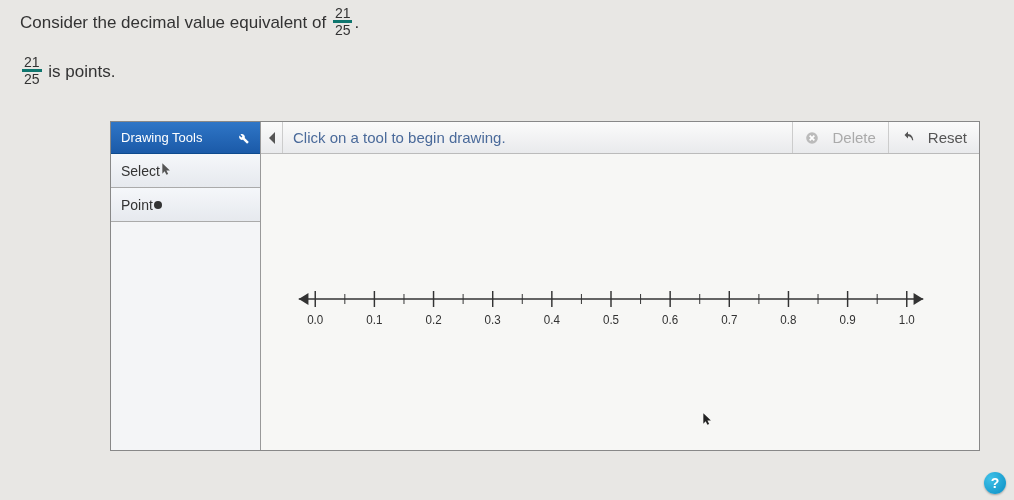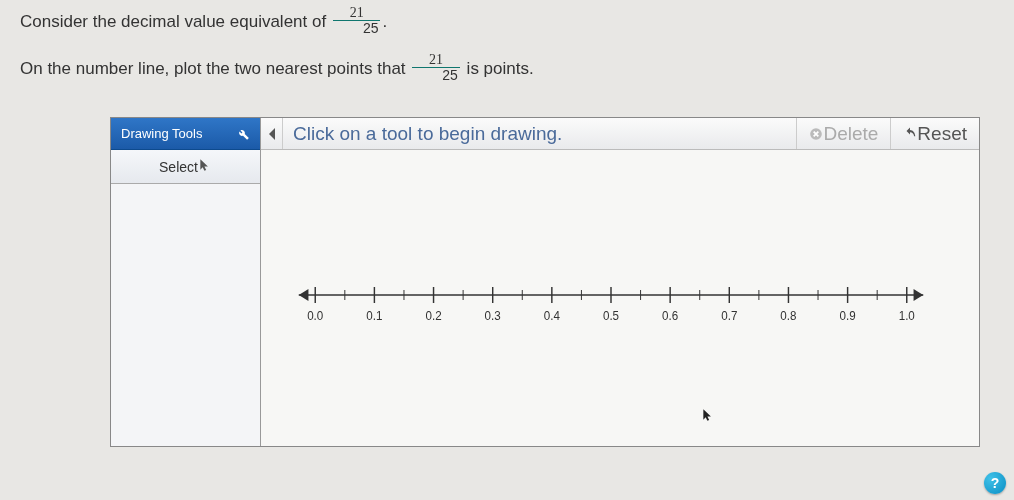--- a/index.html
+++ b/index.html
@@ -32,9 +32,8 @@
     }
     .fraction .num {
       display: block;
-      border-bottom: 1px solid #0f766e;
+      border-bottom: 3px solid #0f766e;
       padding: 0 2px;
-      font-family: Liberation Serif, serif;
     }
     .fraction .den {
       display: block;

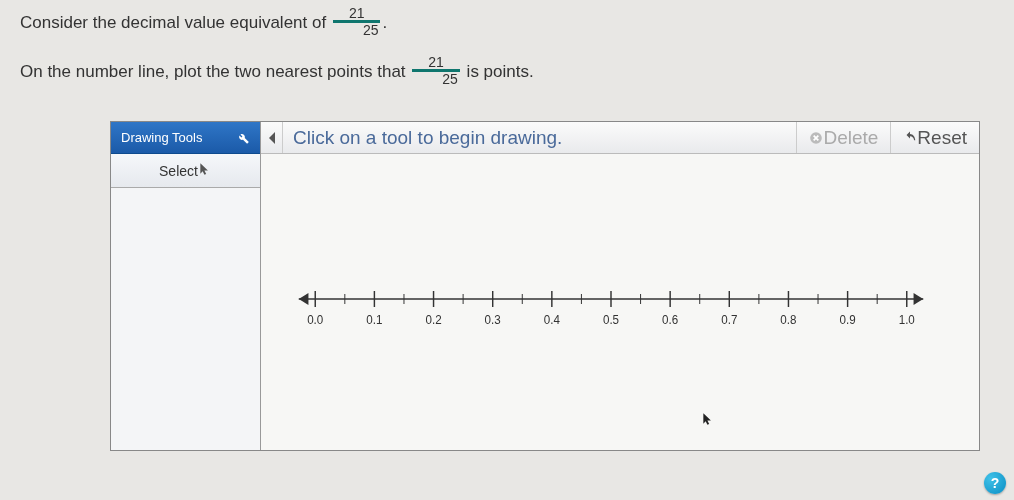--- a/index.html
+++ b/index.html
@@ -38,7 +38,6 @@
     .fraction .den {
       display: block;
       padding: 0 2px;
-      margin-left: 28px;
     }
     .canvas-wrap {
       margin: 0 0 0 110px;

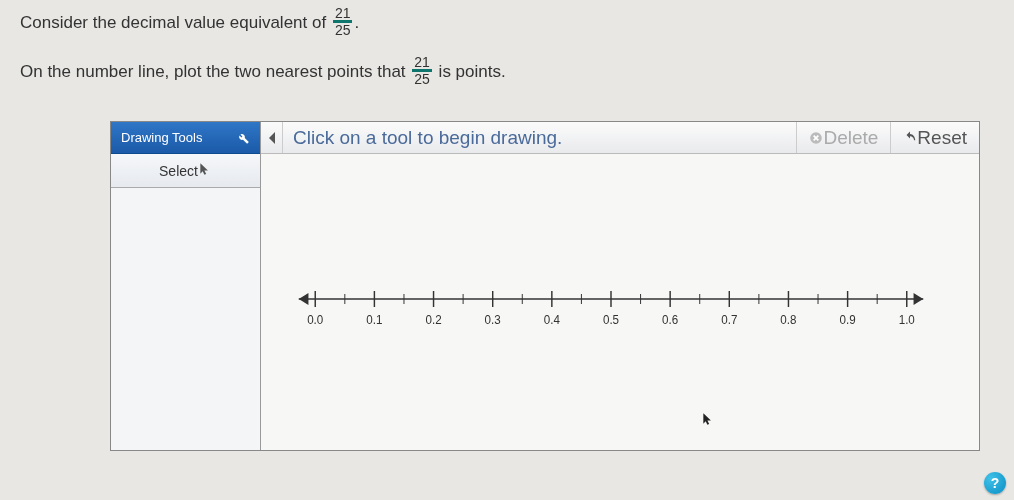--- a/index.html
+++ b/index.html
@@ -171,7 +171,7 @@
     <span>Consider the decimal value equivalent of </span><span class="fraction"><span class="num">21</span><span class="den">25</span></span><span>.</span>
   </div>
   <div class="question-line">
-    <span>On the number line, plot the two nearest points that </span><span class="fraction"><span class="num">21</span><span class="den">25</span></span><span> is points.</span>
+    <span class="fraction"><span class="num">21</span><span class="den">25</span></span><span> is points.</span>
   </div>
 </div>
 

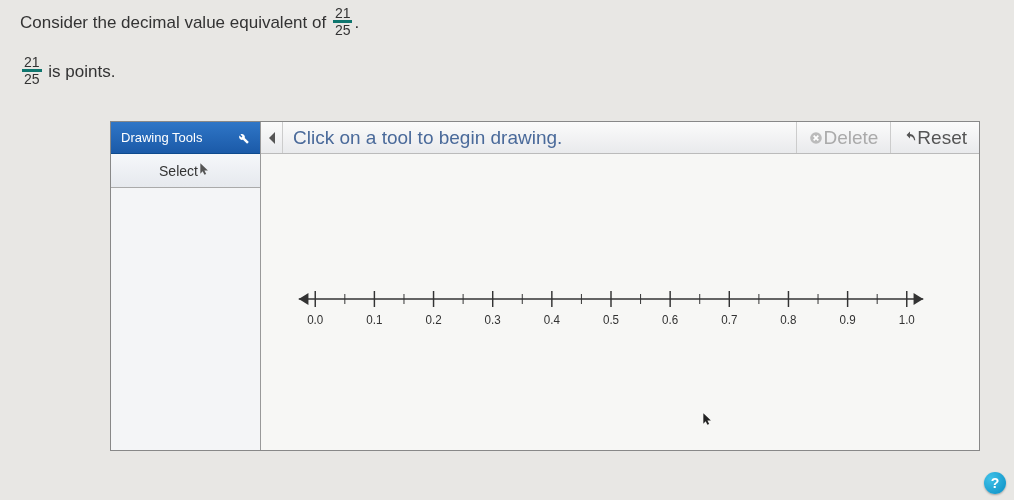--- a/index.html
+++ b/index.html
@@ -93,7 +93,7 @@
       border-bottom: 1px solid #bbb;
       display: flex;
       align-items: center;
-      font-size: 19px;
+      font-size: 15px;
     }
     .toolbar-collapse {
       width: 22px;

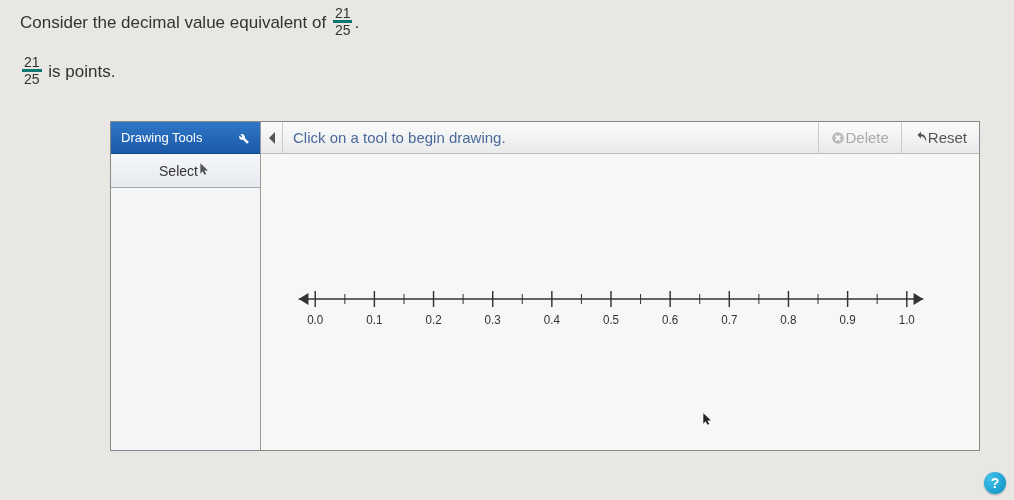--- a/index.html
+++ b/index.html
@@ -112,7 +112,7 @@
     .tb-btn {
       display: flex;
       align-items: center;
-      gap: 0;
+      gap: 13px;
       padding: 0 12px;
       height: 100%;
       border-left: 1px solid #ccc;

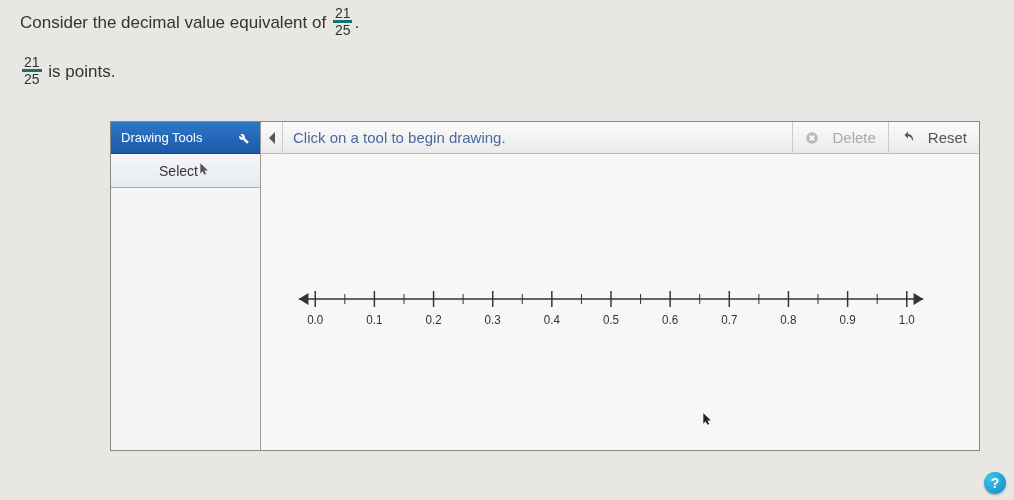--- a/index.html
+++ b/index.html
@@ -70,7 +70,7 @@
       border-bottom: 1px solid #aaa;
       height: 34px;
       display: flex;
-      justify-content: center;
+      justify-content: flex-start;
       align-items: center;
       padding: 0 10px;
       font-size: 14px;

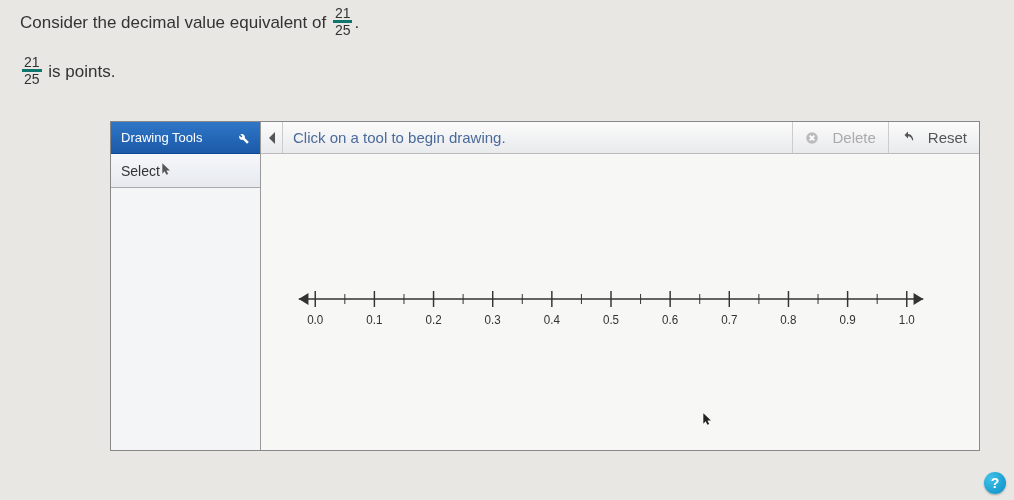--- a/index.html
+++ b/index.html
@@ -190,6 +190,14 @@
       <span>
         <svg width="14" height="14" viewBox="0 0 24 24">
             <path fill="#555" d="M4 2l0 18 4-4 3 6 3-1.5-3-6 6 0z"></path>
+          </svg>
+      </span>
+    </div>
+    <div class="tool-row">
+      <span>Point</span>
+      <span>
+        <svg width="10" height="10" viewBox="0 0 10 10">
+            <circle cx="5" cy="5" r="4" fill="#333"></circle>
           </svg>
       </span>
     </div>

